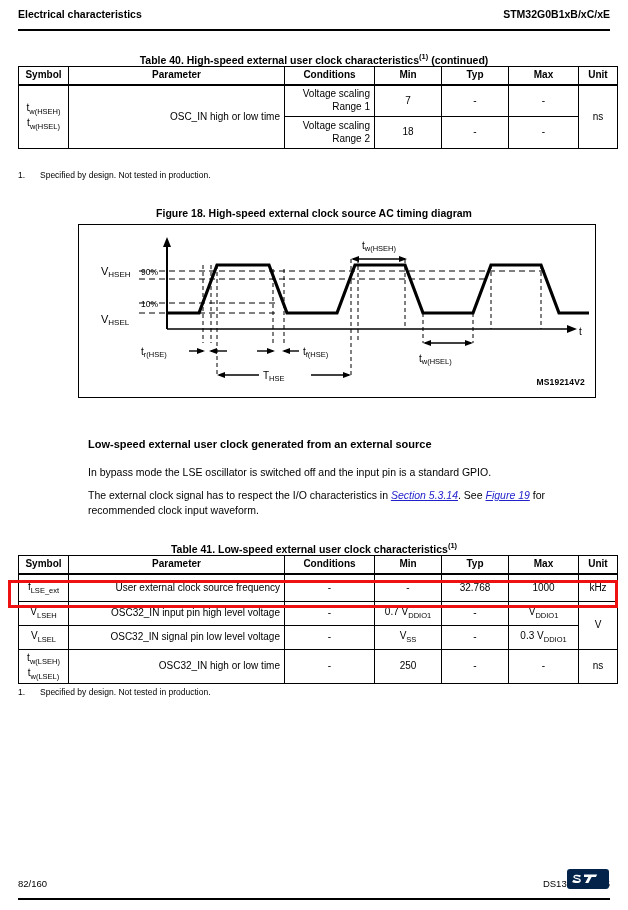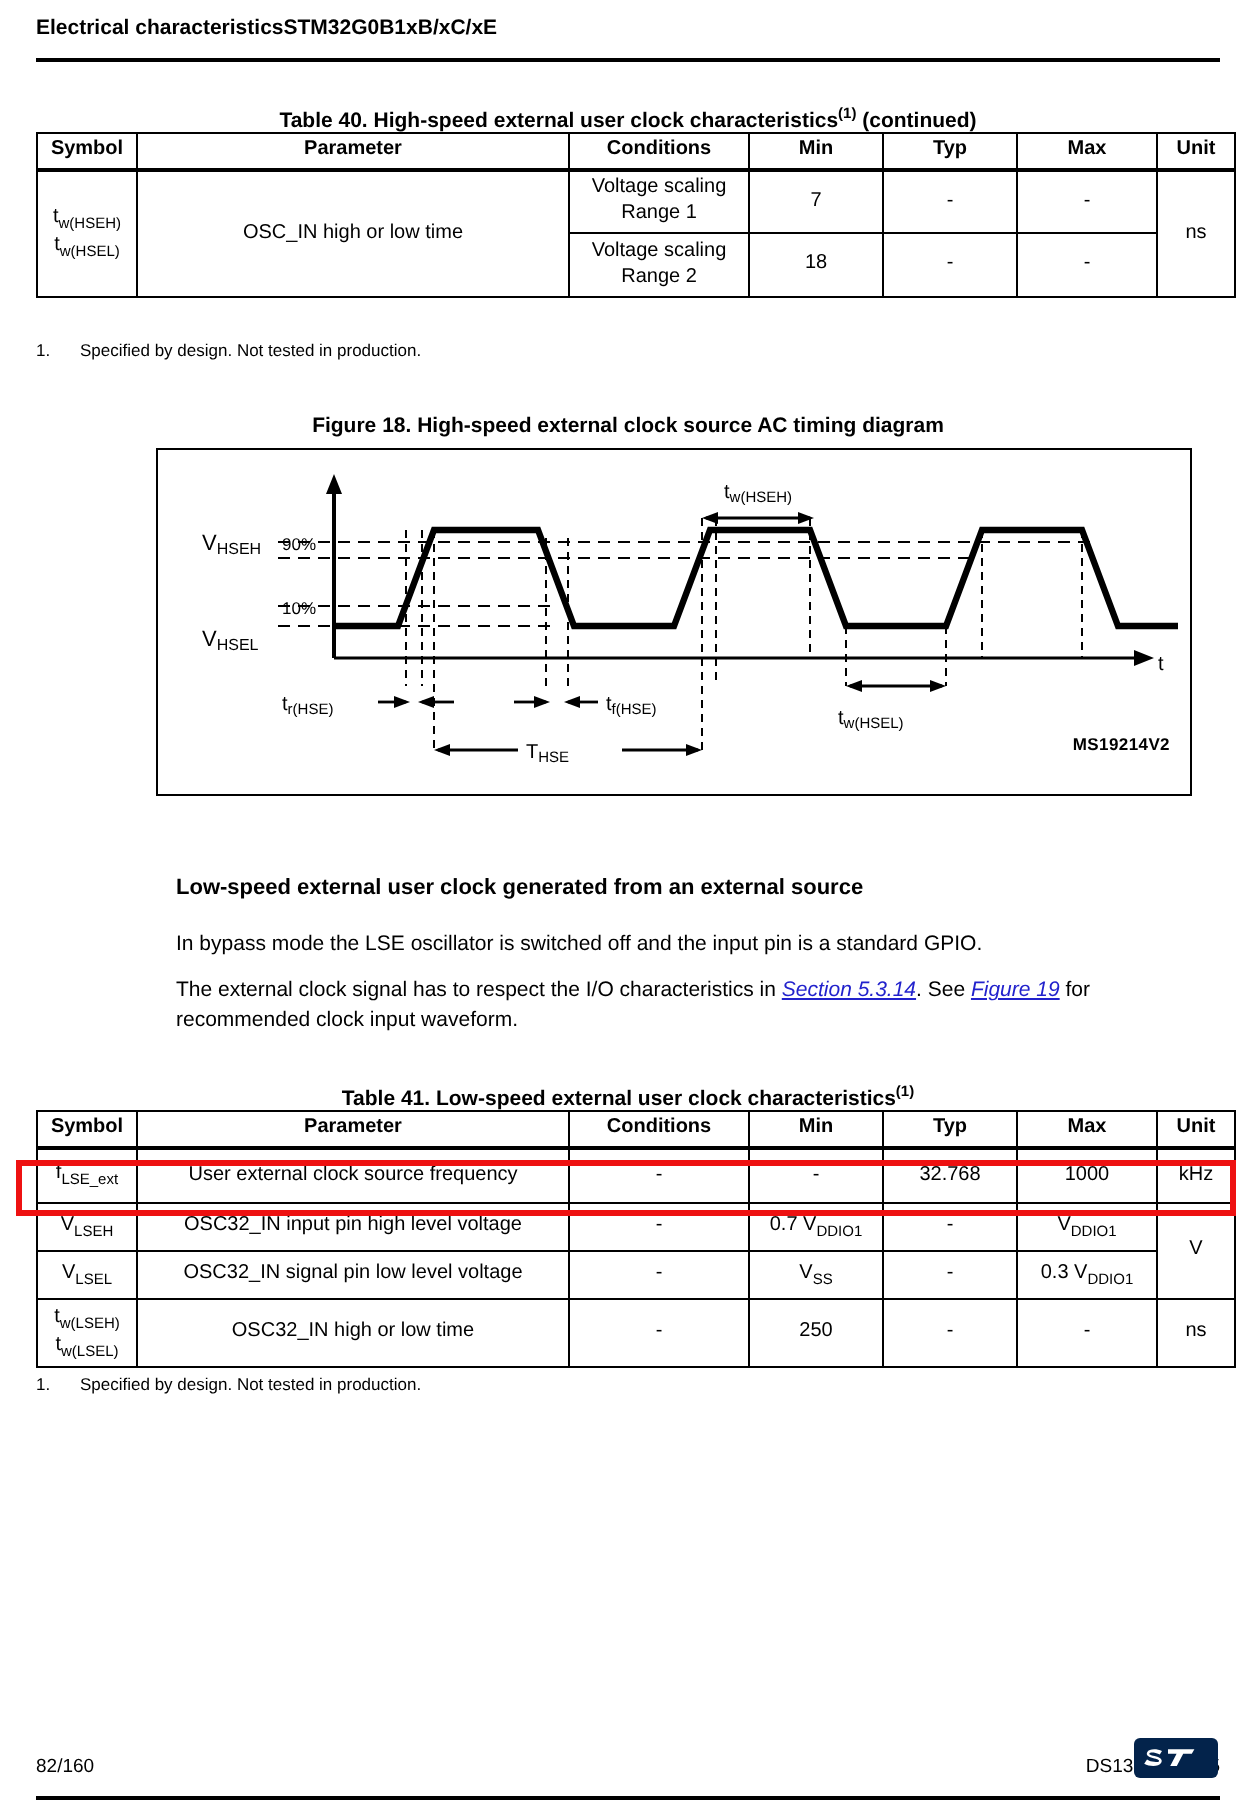--- a/index.html
+++ b/index.html
@@ -23,6 +23,7 @@
     top: 8px;
     width: 592px;
     display: flex;
+    justify-content: space-between;
     align-items: baseline;
     font-size: 10.5px;
     font-weight: bold;

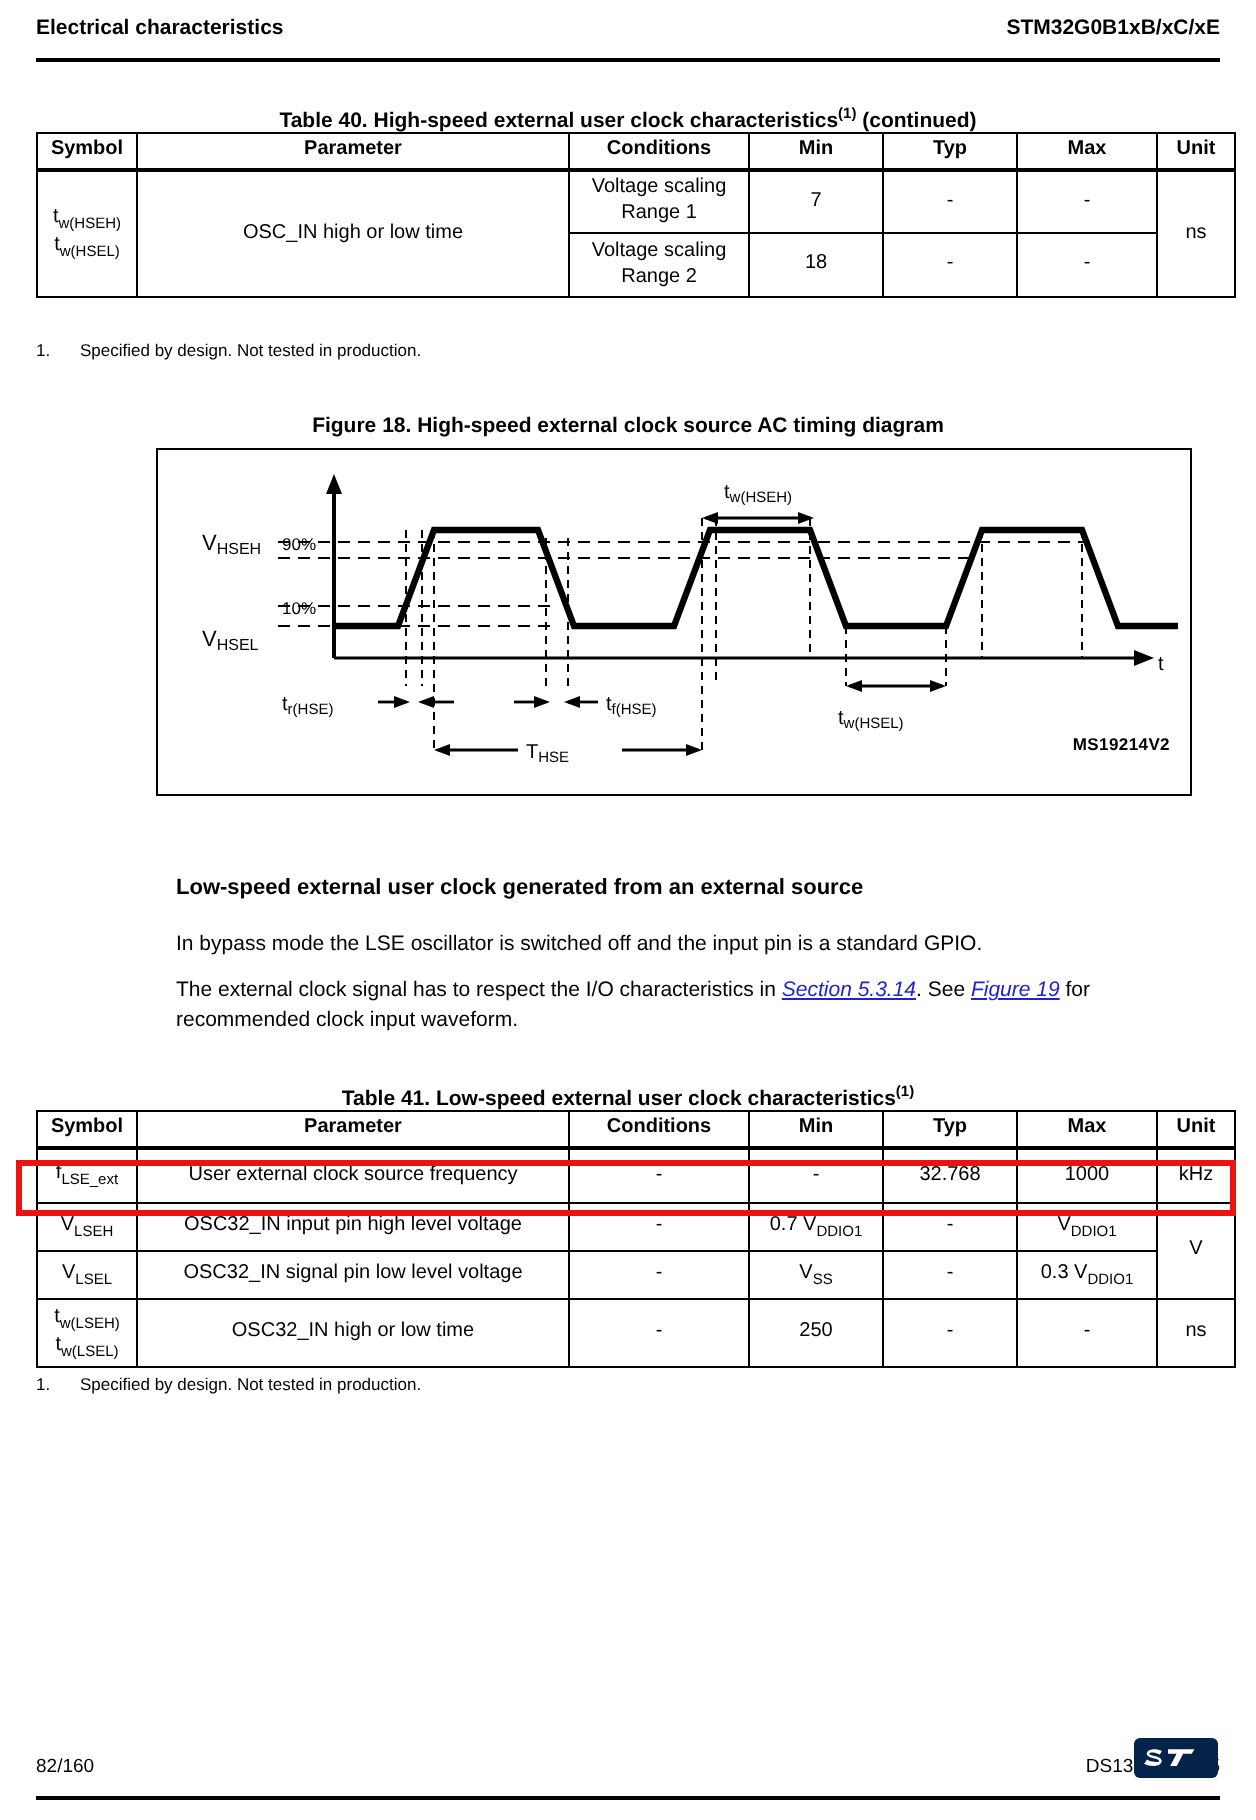--- a/index.html
+++ b/index.html
@@ -67,7 +67,7 @@
     border-bottom-width: 2px;
   }
   table.spec td.c { text-align: center; }
-  table.spec td.l { text-align: center; }
+  table.spec td.l { text-align: right; }
 
   .sub  { font-size: 7.5px; vertical-align: sub; }
 

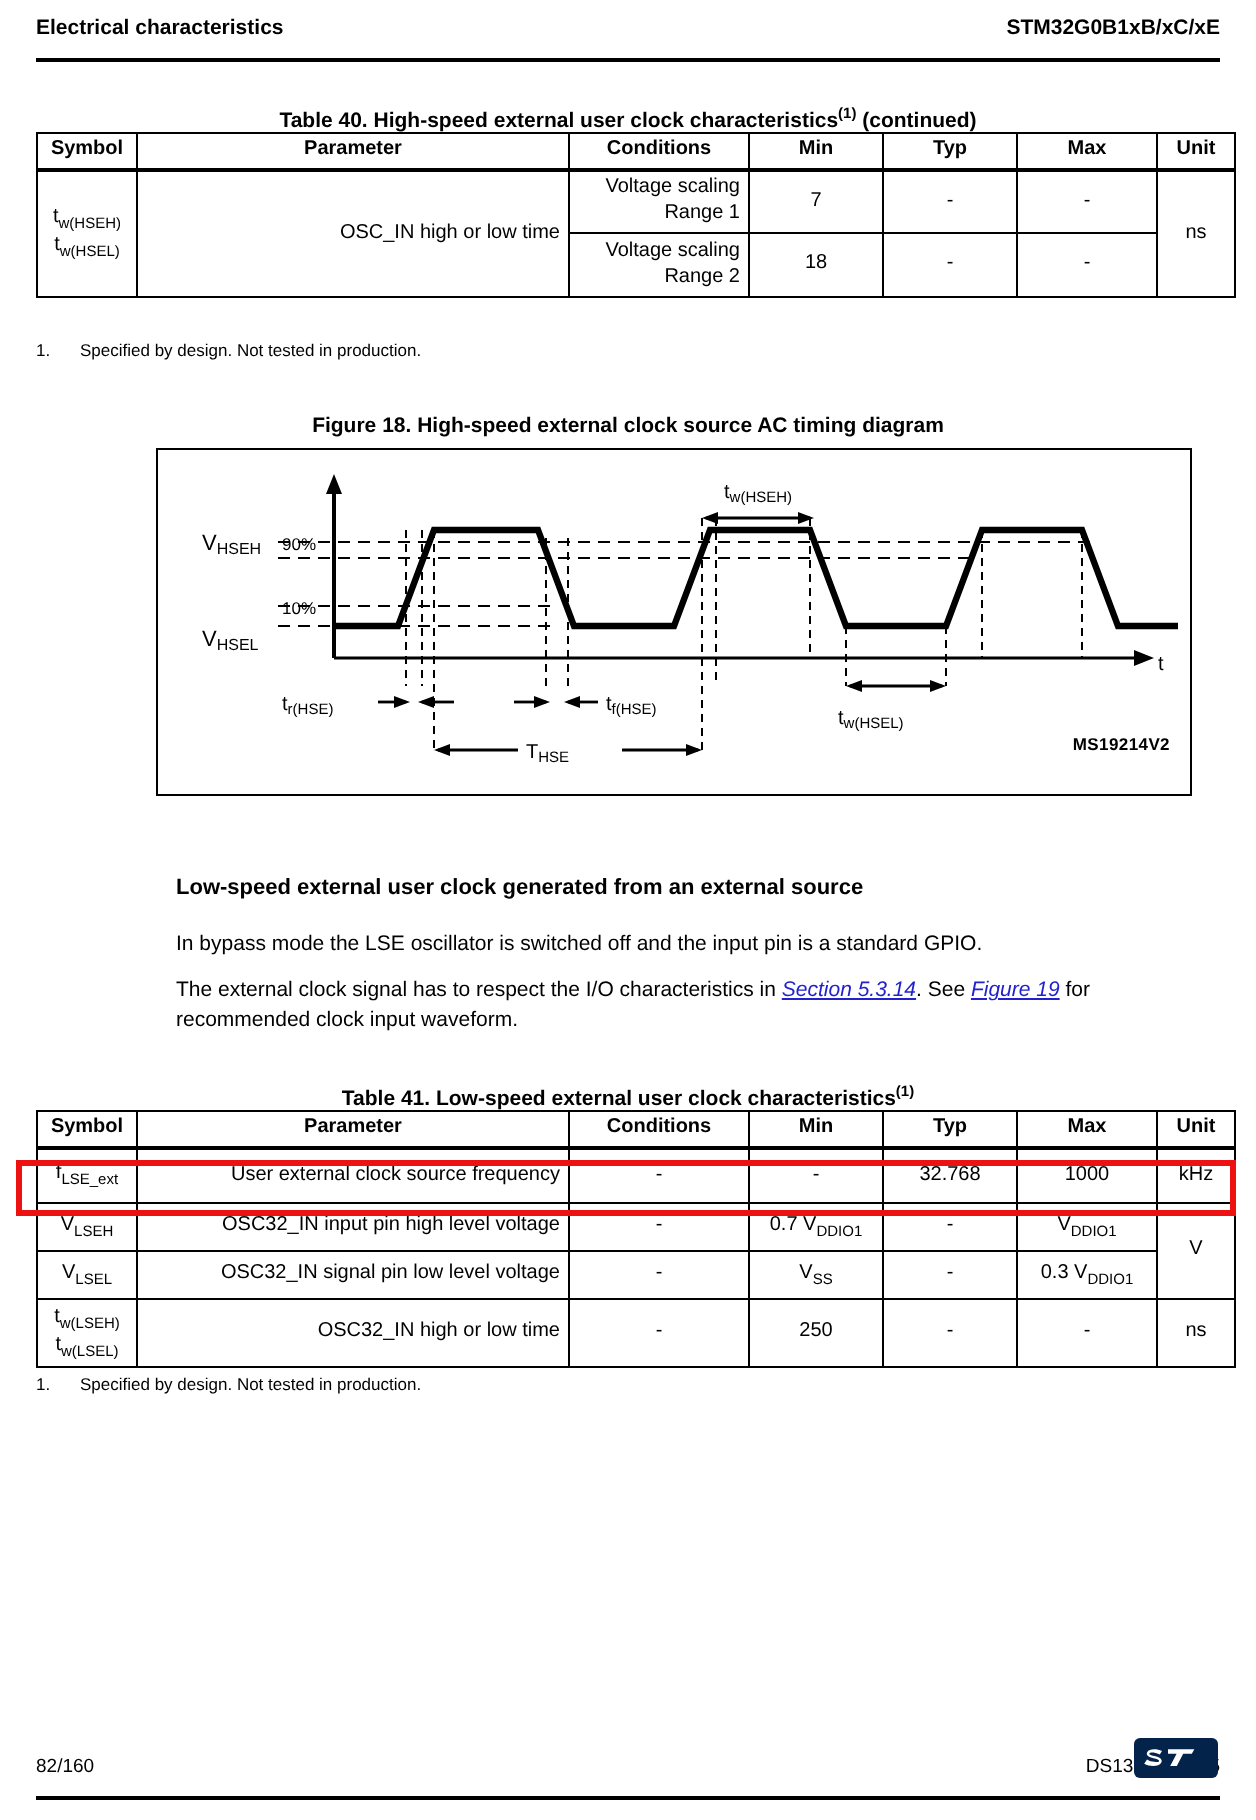--- a/index.html
+++ b/index.html
@@ -105,7 +105,7 @@
   .fig-id {
     position: absolute;
     right: 10px;
-    bottom: 20px;
+    bottom: 10px;
     font-size: 8.5px;
     font-weight: bold;
     letter-spacing: .2px;

